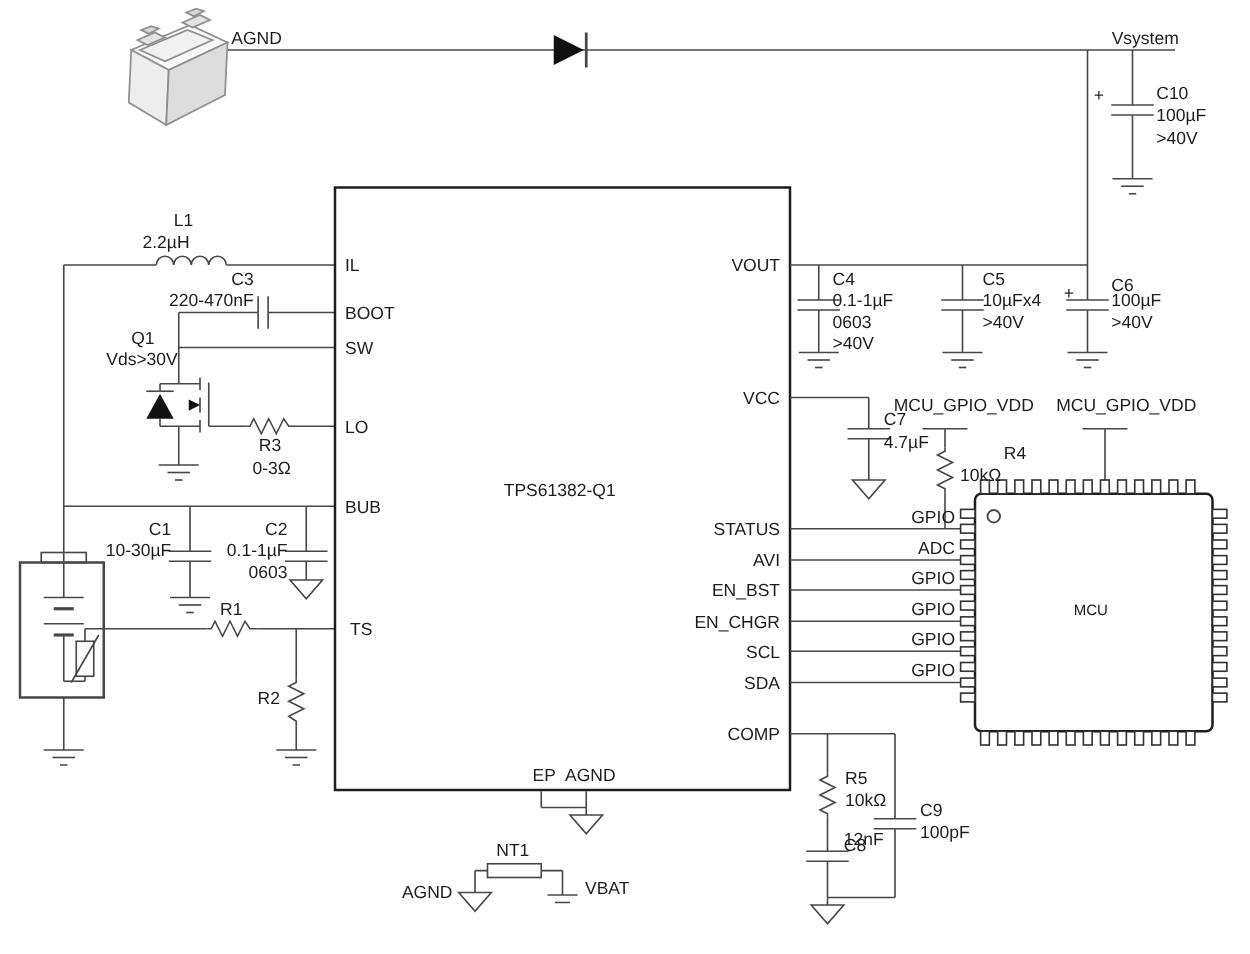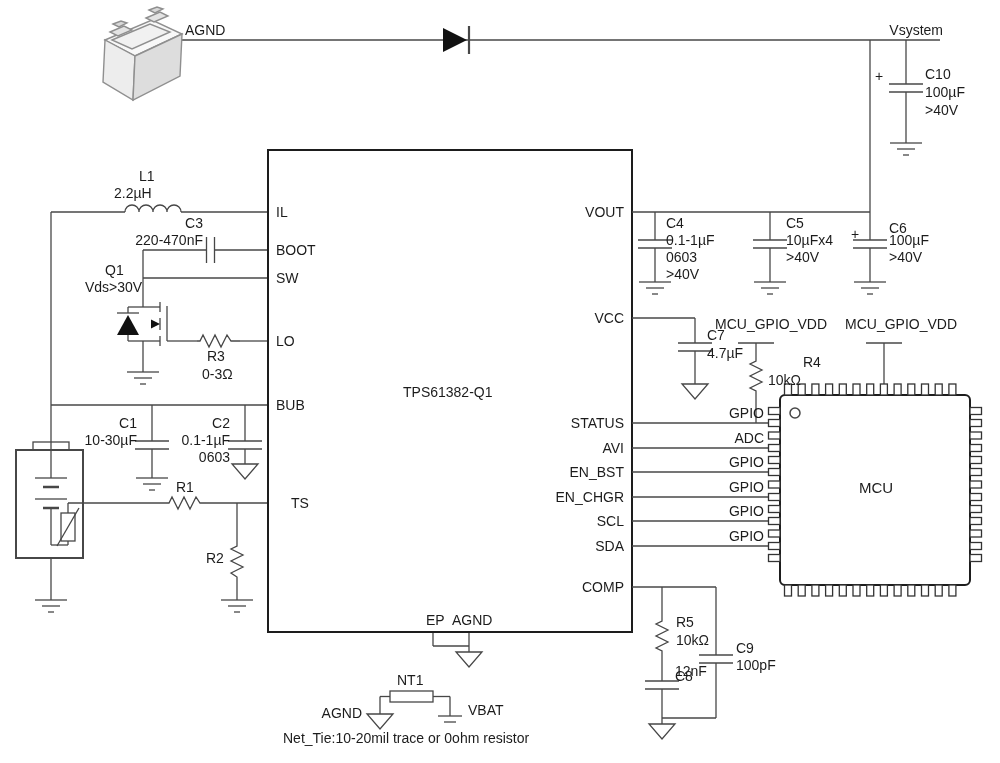--- a/index.html
+++ b/index.html
@@ -7,7 +7,7 @@
           font-family:"Liberation Sans",sans-serif;overflow:hidden;}
   .lbl{position:absolute;font-size:14px;line-height:16px;color:#1c1c1c;white-space:nowrap;}
   .r{text-align:right;}
-  .big{font-size:15px;}
+  .big{font-size:12px;}
   svg.sheet{position:absolute;left:0;top:0;}
 </style>
 </head>

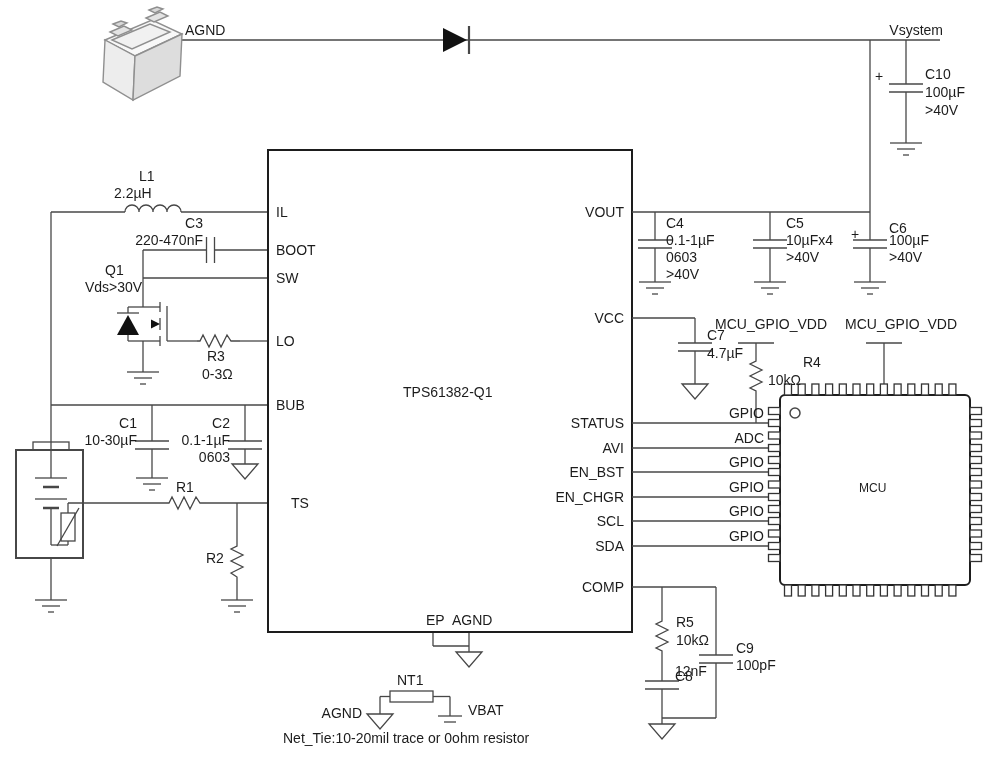--- a/index.html
+++ b/index.html
@@ -326,7 +326,7 @@
 <div class="lbl" style="left:276px;top:270px">SW</div>
 <div class="lbl" style="left:276px;top:333px">LO</div>
 <div class="lbl" style="left:276px;top:397px">BUB</div>
-<div class="lbl" style="left:291px;top:495px">TS</div>
+<div class="lbl" style="left:280px;top:495px">TS</div>
 <div class="lbl r" style="right:376px;top:204px">VOUT</div>
 <div class="lbl r" style="right:376px;top:310px">VCC</div>
 <div class="lbl r" style="right:376px;top:415px">STATUS</div>

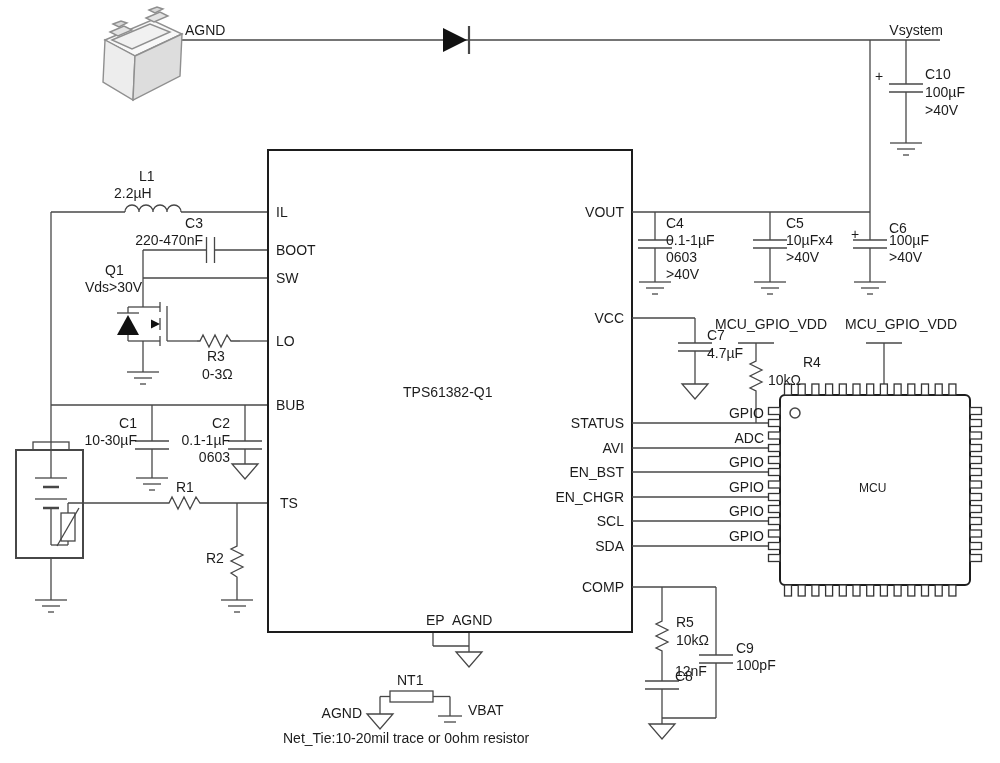--- a/index.html
+++ b/index.html
@@ -376,7 +376,6 @@
 <div class="lbl" style="left:397px;top:672px">NT1</div>
 <div class="lbl r" style="right:638px;top:705px">AGND</div>
 <div class="lbl" style="left:468px;top:702px">VBAT</div>
-<div class="lbl" style="left:283px;top:730px">Net_Tie:10-20mil trace or 0ohm resistor</div>
 
 </div>
 

